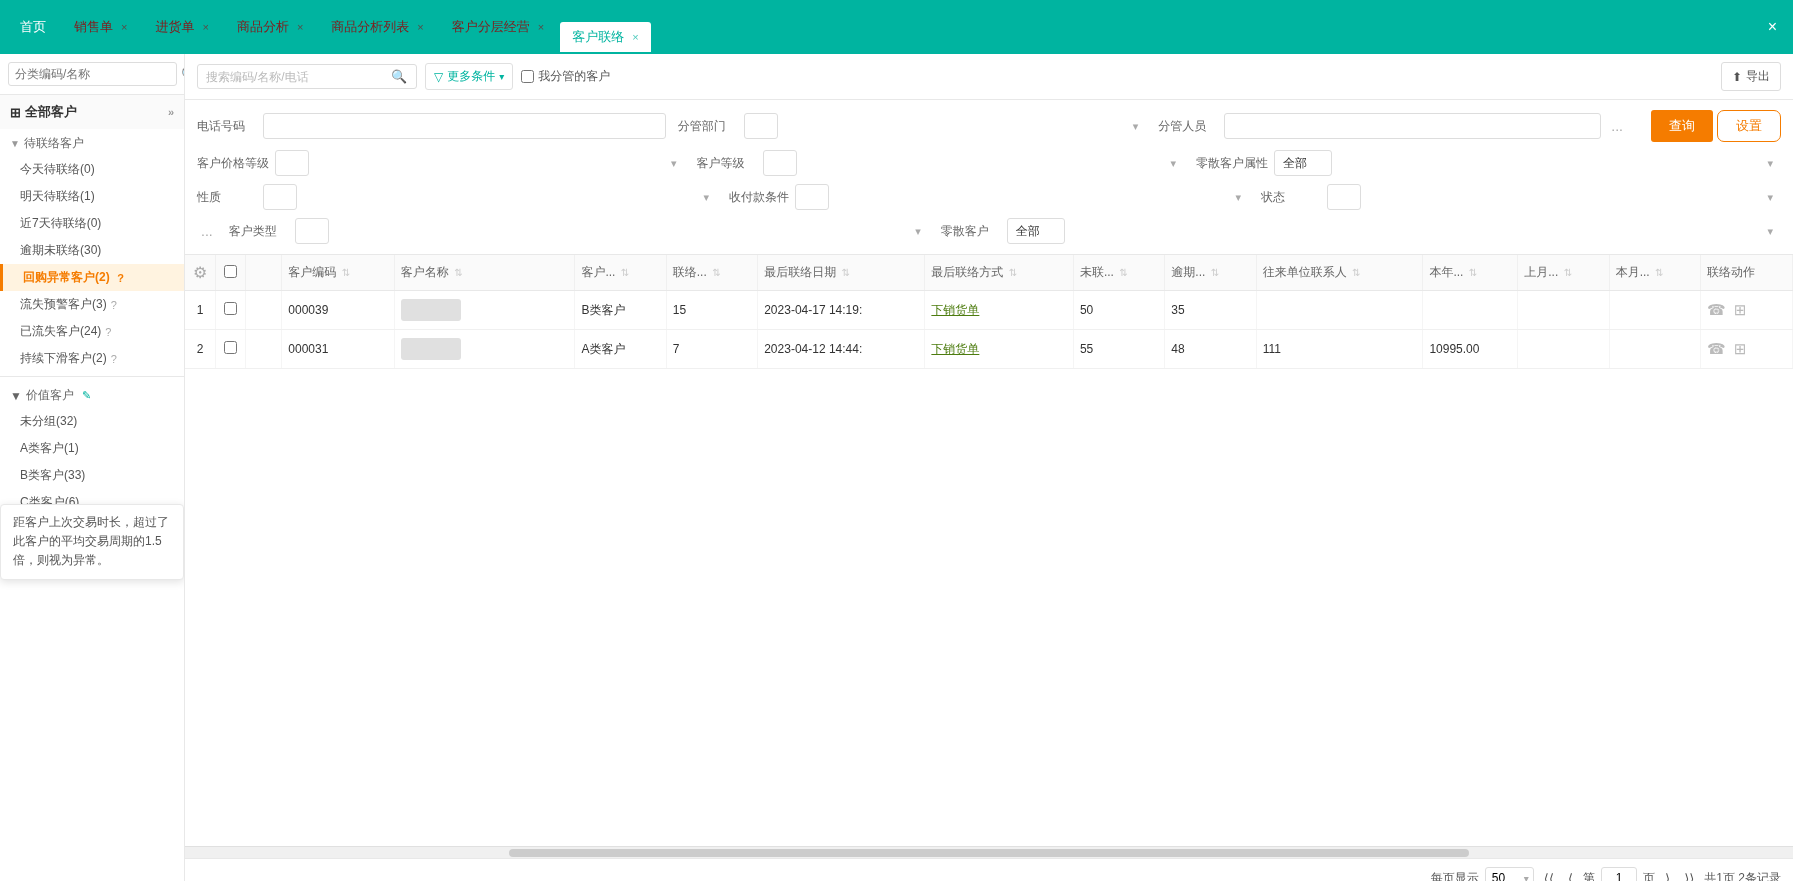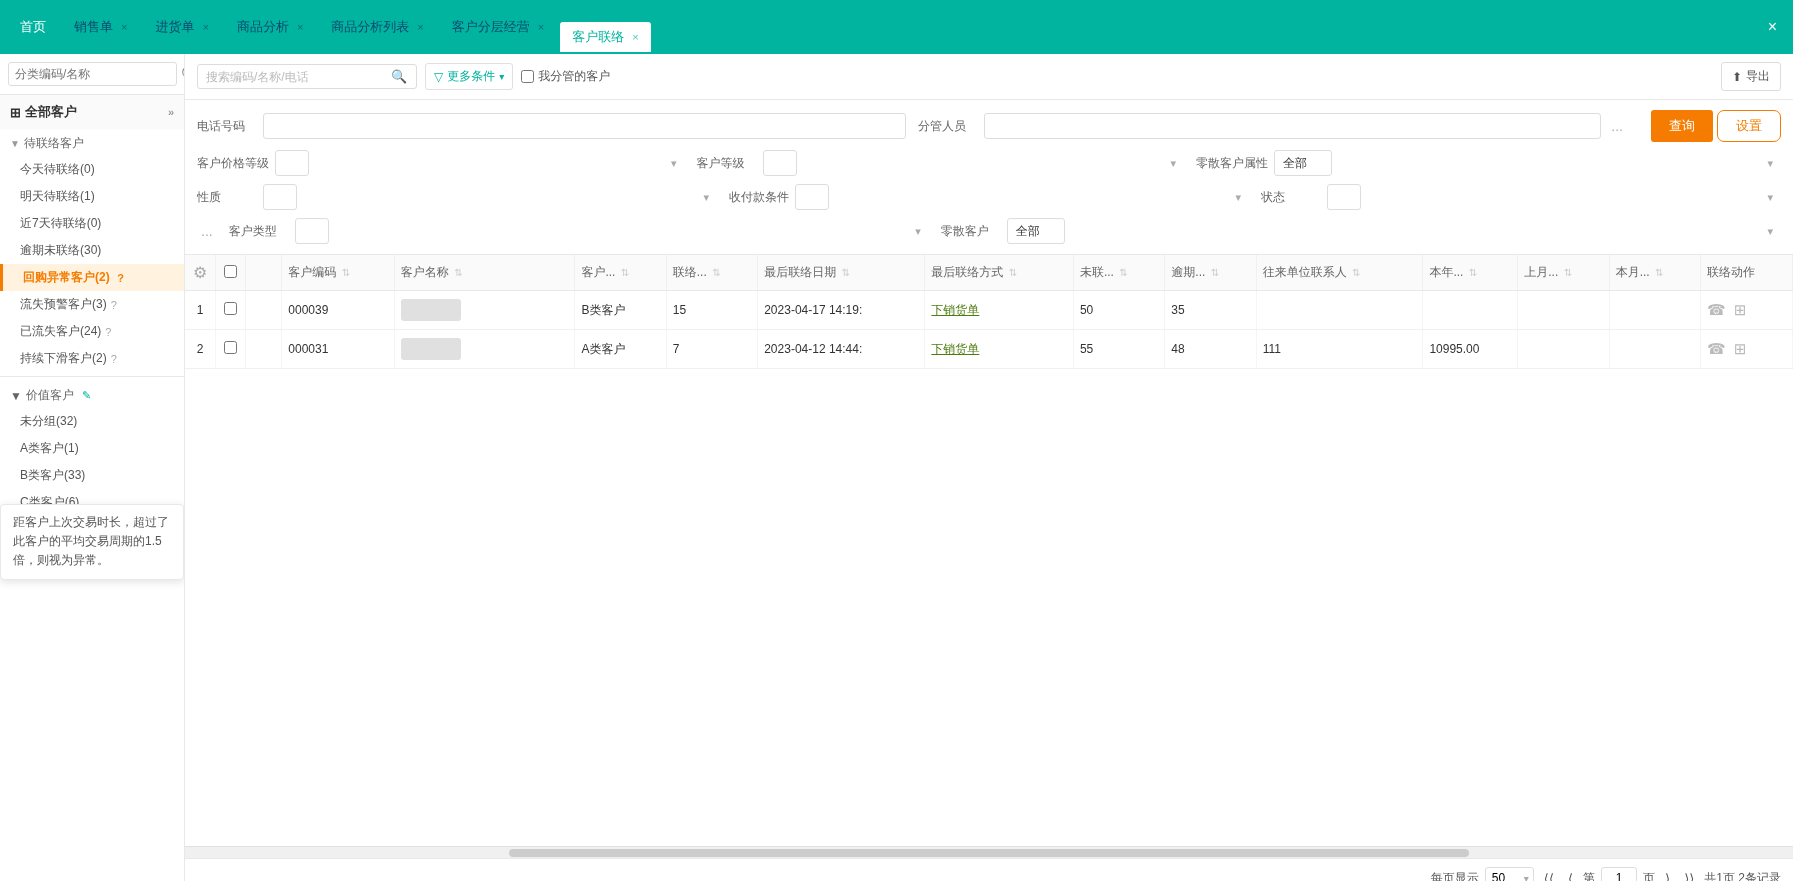--- a/index.html
+++ b/index.html
@@ -11,7 +11,7 @@
       padding: 0 8px; color: #fff; gap: 4px; position: relative;
     }
     .nav-tab {
-      padding: 6px 12px; cursor: pointer; font-size: 13px; color: #0c4a6e;
+      padding: 6px 12px; cursor: pointer; font-size: 13px; color: #7f1d1d;
       border-radius: 3px 3px 0 0; display: flex; align-items: center; gap: 4px;
       white-space: nowrap;
     }

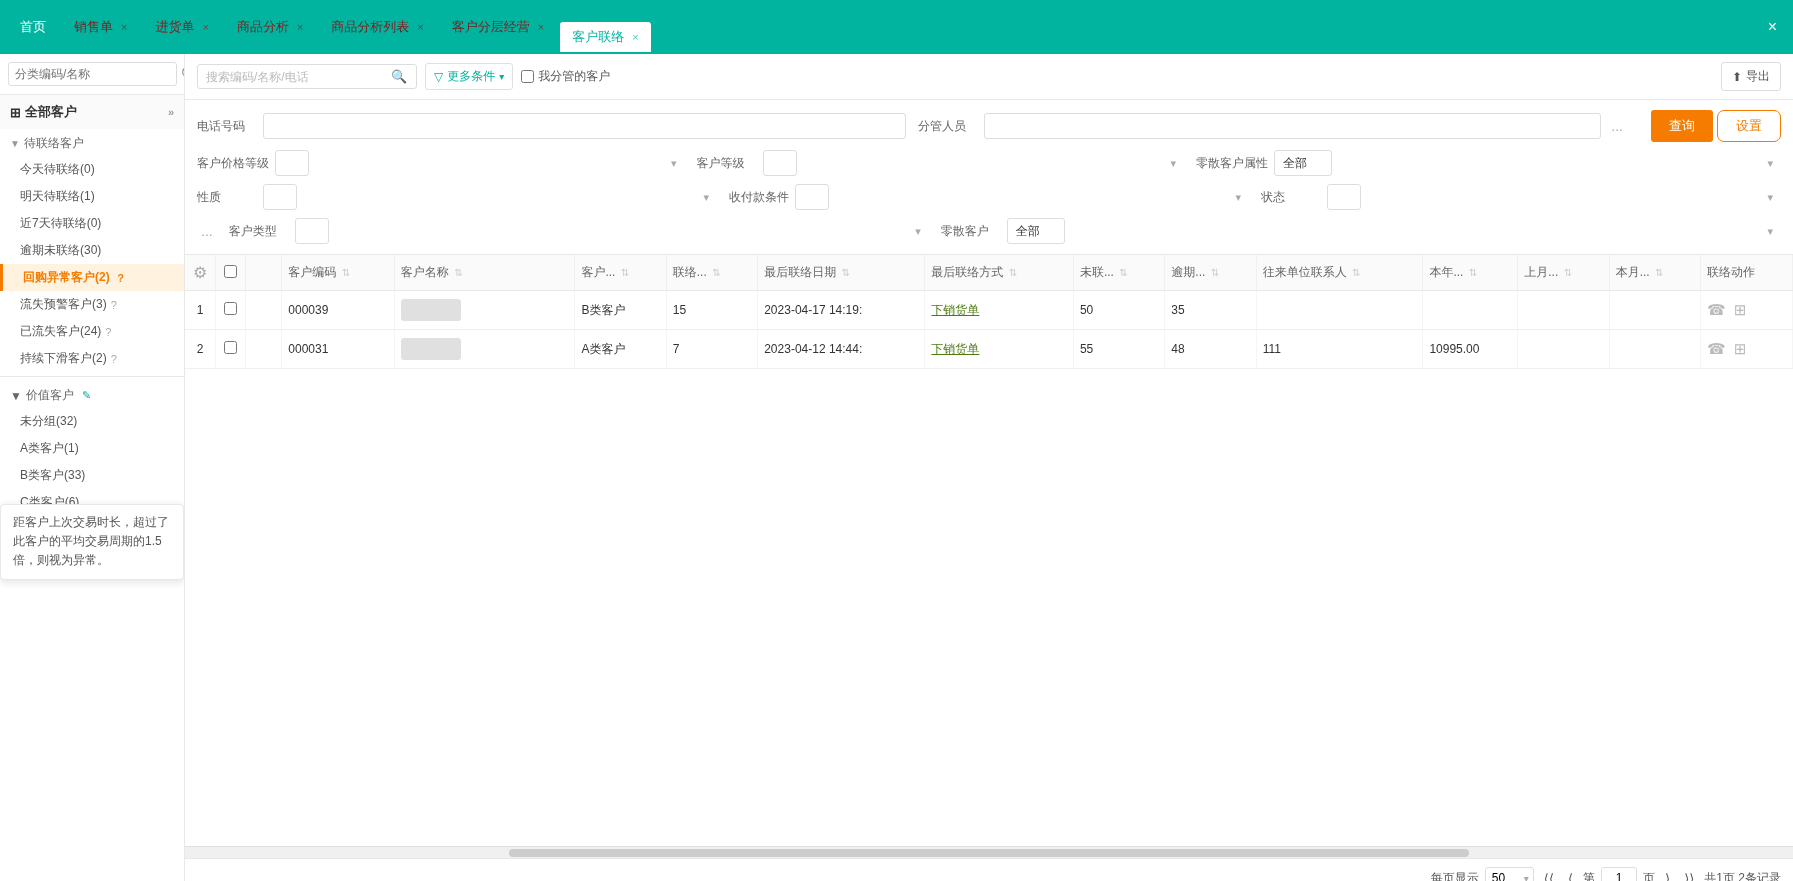--- a/index.html
+++ b/index.html
@@ -324,6 +324,14 @@
           <input class="filter-input" type="text" style="">
         </div>
         <div class="filter-item">
+          <label>分管部门</label>
+          <div class="filter-select-wrap">
+            <select class="filter-select">
+              <option></option>
+            </select>
+          </div>
+        </div>
+        <div class="filter-item">
           <label>分管人员</label>
           <input class="filter-input" type="text" style="flex: 1 1 0%;">
           <span class="dots-btn">...</span>

